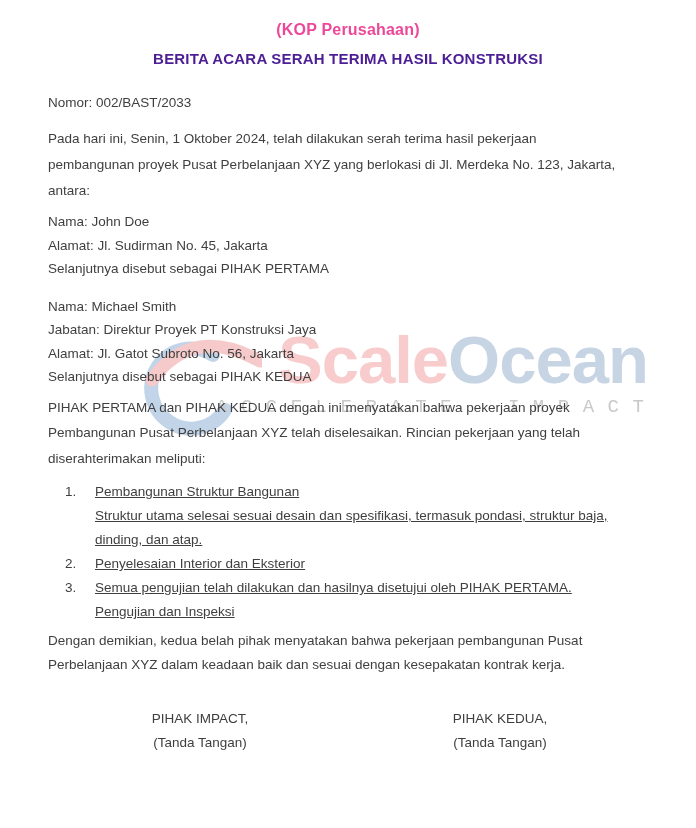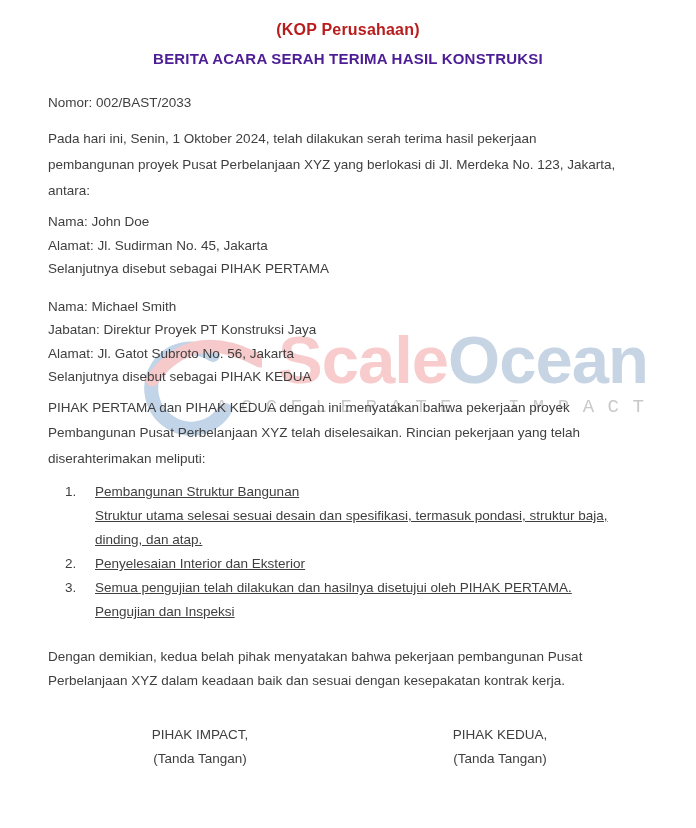--- a/index.html
+++ b/index.html
@@ -32,7 +32,7 @@
   .content { position: relative; z-index: 1; padding: 18px 48px 0 48px; }
   .doc-kop {
     text-align: center; font-size: 16px; font-weight: bold;
-    color: #b91c1c; line-height: 24px; letter-spacing: 0.2px;
+    color: #ec4899; line-height: 24px; letter-spacing: 0.2px;
   }
   .doc-title {
     text-align: center; font-size: 15px; font-weight: bold;

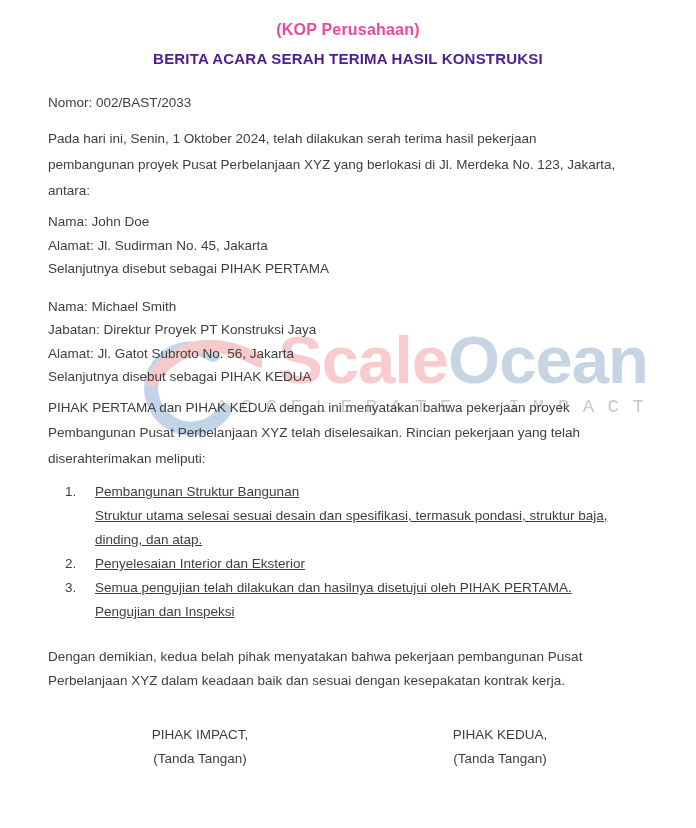--- a/index.html
+++ b/index.html
@@ -48,7 +48,7 @@
   .work-item { display: flex; margin-left: 17px; }
   .num { width: 30px; flex: 0 0 30px; }
   .item-body { flex: 1; max-width: 553px; text-decoration: underline; }
-  .closing { margin-top: 21px; line-height: 24px; }
+  .closing { margin-top: 5px; line-height: 24px; }
   .signatures { display: flex; margin-top: 30px; font-size: 13.5px; line-height: 24px; }
   .sig-col { width: 220px; text-align: center; }
   .sig-col.first { margin-left: 42px; }

